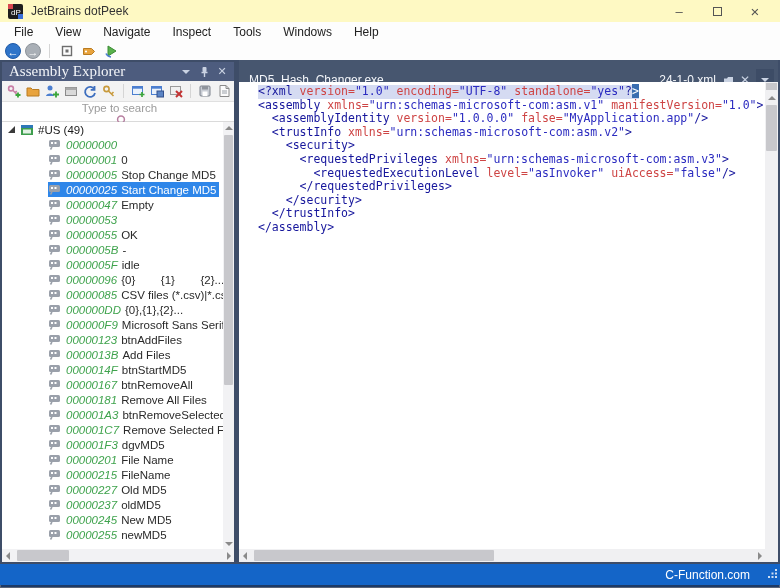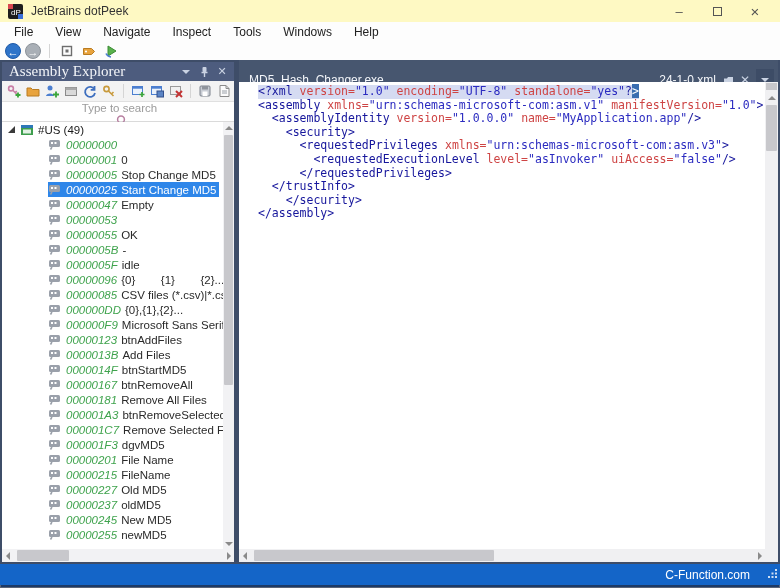--- a/index.html
+++ b/index.html
@@ -455,7 +455,7 @@
       <div class="code-area" id="code">
           <div class="cl"><span class="hl-bg"><span class="tk-tag">&lt;?xml </span><span class="tk-attr">version=</span><span class="tk-val">"1.0"</span><span class="tk-pl"> </span><span class="tk-attr">encoding=</span><span class="tk-val">"UTF-8"</span><span class="tk-pl"> </span><span class="tk-attr">standalone=</span><span class="tk-val">"yes"</span><span class="tk-tag">?</span><span class="tk-sel">&gt;</span></span></div>
           <div class="cl"><span class="tk-tag">&lt;assembly </span><span class="tk-attr">xmlns=</span><span class="tk-val">"urn:schemas-microsoft-com:asm.v1"</span><span class="tk-pl"> </span><span class="tk-attr">manifestVersion=</span><span class="tk-val">"1.0"</span><span class="tk-tag">&gt;</span></div>
-          <div class="cl"><span class="tk-pl">  </span><span class="tk-tag">&lt;assemblyIdentity </span><span class="tk-attr">version=</span><span class="tk-val">"1.0.0.0"</span><span class="tk-pl"> </span><span class="tk-attr">name=</span><span class="tk-val">"MyApplication.app"</span><span class="tk-tag">/&gt;</span></div>
+          <div class="cl"><span class="tk-pl">  </span><span class="tk-tag">&lt;assemblyIdentity </span><span class="tk-attr">version=</span><span class="tk-val">"1.0.0.0"</span><span class="tk-pl"> </span><span class="tk-attr">false=</span><span class="tk-val">"MyApplication.app"</span><span class="tk-tag">/&gt;</span></div>
           <div class="cl"><span class="tk-pl">    </span><span class="tk-tag">&lt;security&gt;</span></div>
           <div class="cl"><span class="tk-pl">      </span><span class="tk-tag">&lt;requestedPrivileges </span><span class="tk-attr">xmlns=</span><span class="tk-val">"urn:schemas-microsoft-com:asm.v3"</span><span class="tk-tag">&gt;</span></div>
           <div class="cl"><span class="tk-pl">        </span><span class="tk-tag">&lt;requestedExecutionLevel </span><span class="tk-attr">level=</span><span class="tk-val">"asInvoker"</span><span class="tk-pl"> </span><span class="tk-attr">uiAccess=</span><span class="tk-val">"false"</span><span class="tk-tag">/&gt;</span></div>

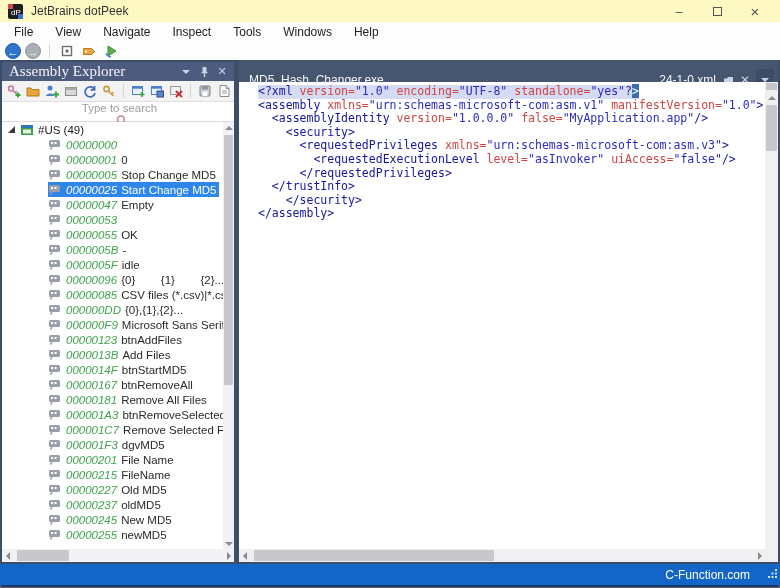--- a/index.html
+++ b/index.html
@@ -456,6 +456,7 @@
           <div class="cl"><span class="hl-bg"><span class="tk-tag">&lt;?xml </span><span class="tk-attr">version=</span><span class="tk-val">"1.0"</span><span class="tk-pl"> </span><span class="tk-attr">encoding=</span><span class="tk-val">"UTF-8"</span><span class="tk-pl"> </span><span class="tk-attr">standalone=</span><span class="tk-val">"yes"</span><span class="tk-tag">?</span><span class="tk-sel">&gt;</span></span></div>
           <div class="cl"><span class="tk-tag">&lt;assembly </span><span class="tk-attr">xmlns=</span><span class="tk-val">"urn:schemas-microsoft-com:asm.v1"</span><span class="tk-pl"> </span><span class="tk-attr">manifestVersion=</span><span class="tk-val">"1.0"</span><span class="tk-tag">&gt;</span></div>
           <div class="cl"><span class="tk-pl">  </span><span class="tk-tag">&lt;assemblyIdentity </span><span class="tk-attr">version=</span><span class="tk-val">"1.0.0.0"</span><span class="tk-pl"> </span><span class="tk-attr">false=</span><span class="tk-val">"MyApplication.app"</span><span class="tk-tag">/&gt;</span></div>
+          <div class="cl"><span class="tk-pl">  </span><span class="tk-tag">&lt;trustInfo </span><span class="tk-attr">xmlns=</span><span class="tk-val">"urn:schemas-microsoft-com:asm.v2"</span><span class="tk-tag">&gt;</span></div>
           <div class="cl"><span class="tk-pl">    </span><span class="tk-tag">&lt;security&gt;</span></div>
           <div class="cl"><span class="tk-pl">      </span><span class="tk-tag">&lt;requestedPrivileges </span><span class="tk-attr">xmlns=</span><span class="tk-val">"urn:schemas-microsoft-com:asm.v3"</span><span class="tk-tag">&gt;</span></div>
           <div class="cl"><span class="tk-pl">        </span><span class="tk-tag">&lt;requestedExecutionLevel </span><span class="tk-attr">level=</span><span class="tk-val">"asInvoker"</span><span class="tk-pl"> </span><span class="tk-attr">uiAccess=</span><span class="tk-val">"false"</span><span class="tk-tag">/&gt;</span></div>

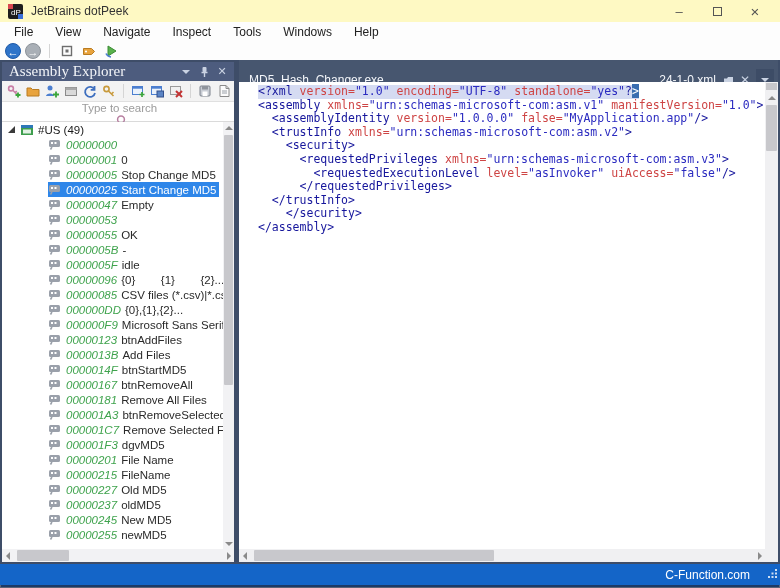--- a/index.html
+++ b/index.html
@@ -461,8 +461,8 @@
           <div class="cl"><span class="tk-pl">      </span><span class="tk-tag">&lt;requestedPrivileges </span><span class="tk-attr">xmlns=</span><span class="tk-val">"urn:schemas-microsoft-com:asm.v3"</span><span class="tk-tag">&gt;</span></div>
           <div class="cl"><span class="tk-pl">        </span><span class="tk-tag">&lt;requestedExecutionLevel </span><span class="tk-attr">level=</span><span class="tk-val">"asInvoker"</span><span class="tk-pl"> </span><span class="tk-attr">uiAccess=</span><span class="tk-val">"false"</span><span class="tk-tag">/&gt;</span></div>
           <div class="cl"><span class="tk-pl">      </span><span class="tk-tag">&lt;/requestedPrivileges&gt;</span></div>
+          <div class="cl"><span class="tk-pl">    </span><span class="tk-tag">&lt;/security&gt;</span></div>
           <div class="cl"><span class="tk-pl">  </span><span class="tk-tag">&lt;/trustInfo&gt;</span></div>
-          <div class="cl"><span class="tk-pl">    </span><span class="tk-tag">&lt;/security&gt;</span></div>
           <div class="cl"><span class="tk-tag">&lt;/assembly&gt;</span></div>
         </div>
       <div class="ed-sb-v">

